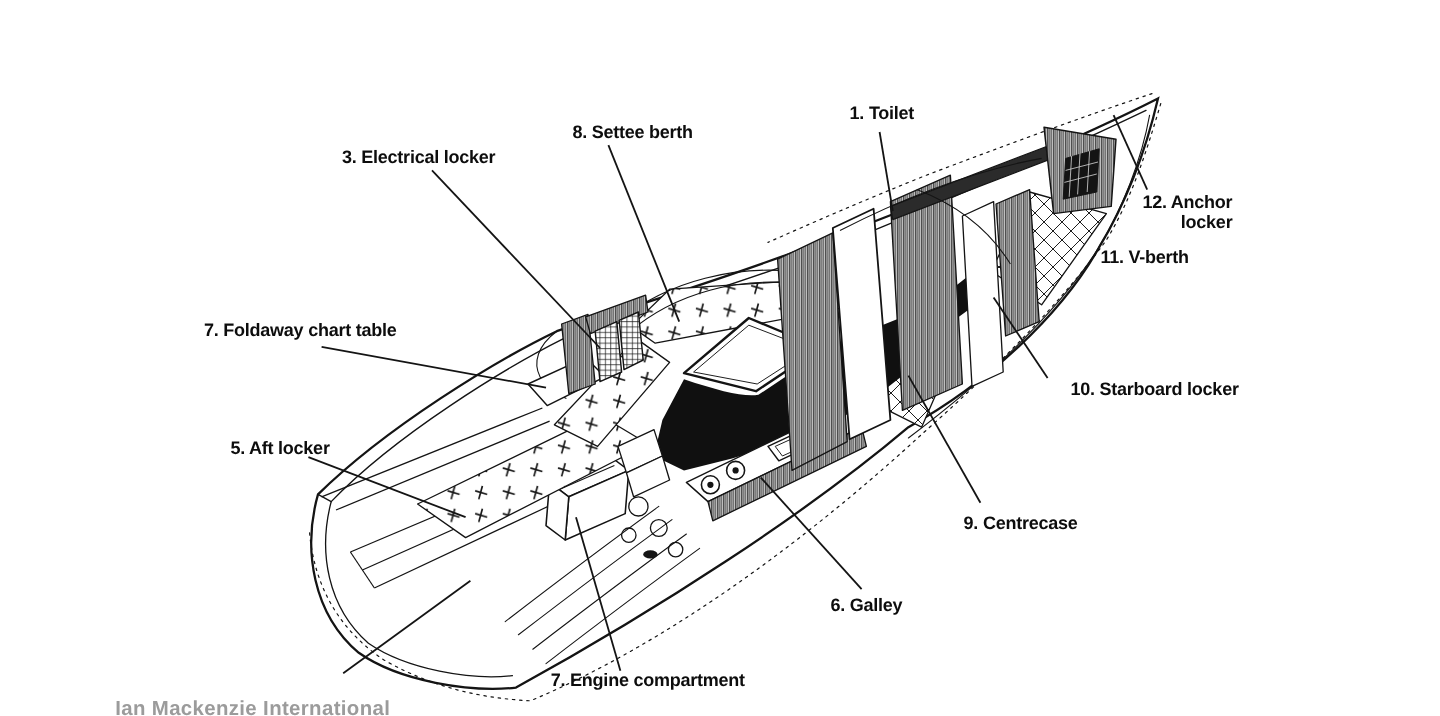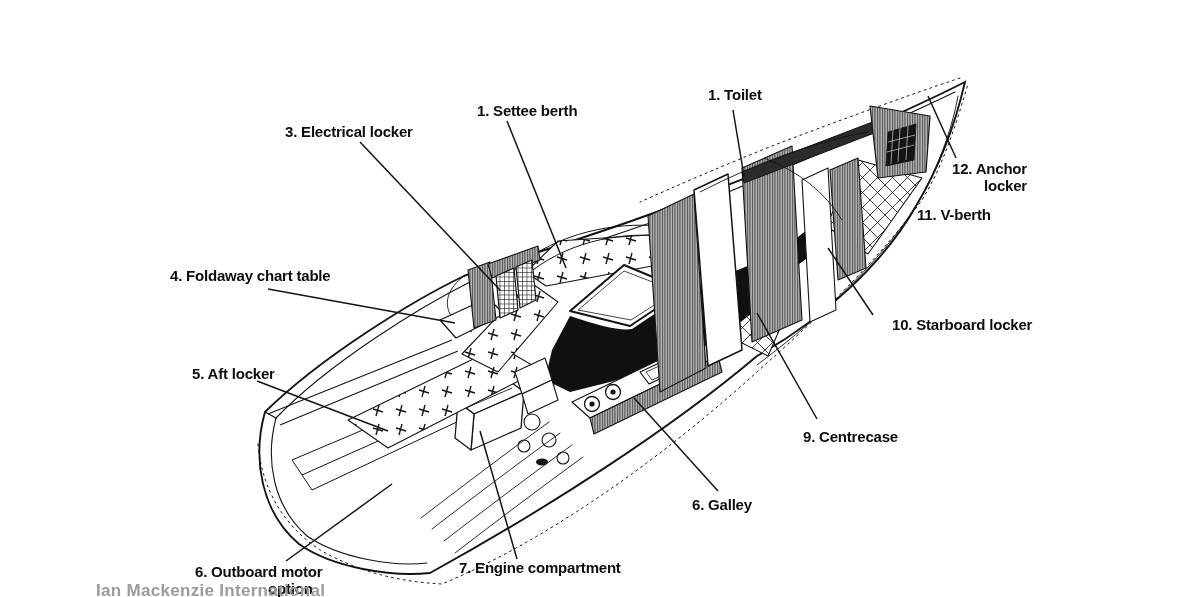--- a/index.html
+++ b/index.html
@@ -174,7 +174,7 @@
   <div class="lbl" style="left:708px;top:66px">
     <span>1. Toilet</span></div>
   <div class="lbl" style="left:477px;top:82px">
-    <span>1. Settee berth</span></div>
+    <span>8. Settee berth</span></div>
   <div class="lbl" style="left:285px;top:103px">
     <span>3. Electrical locker</span></div>
   <div class="lbl" style="left:170px;top:247px">

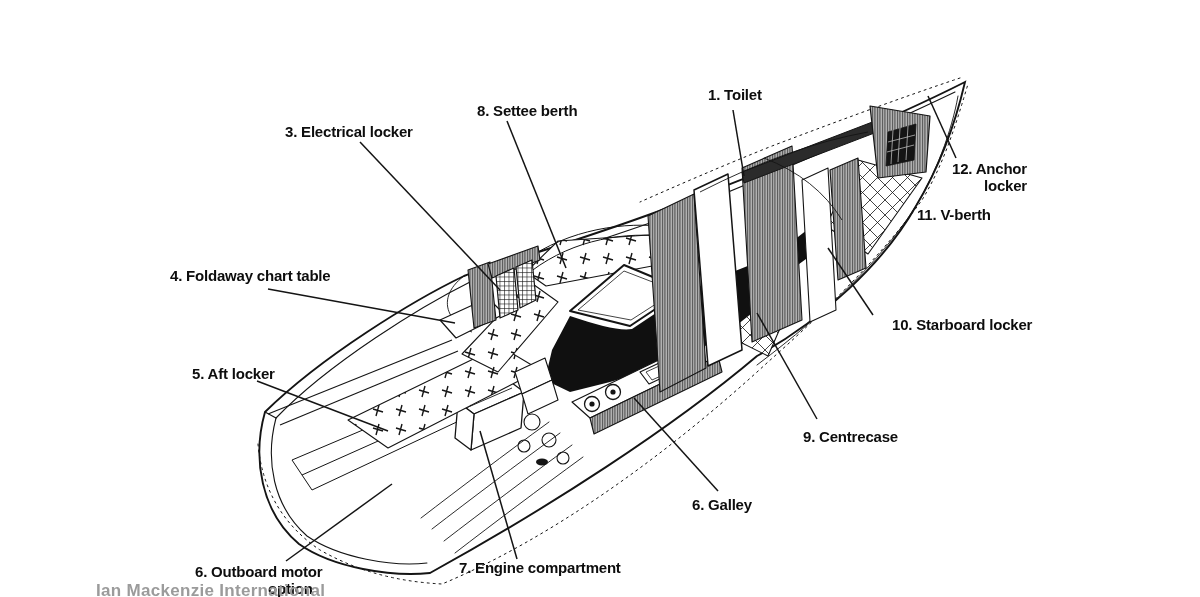--- a/index.html
+++ b/index.html
@@ -178,7 +178,7 @@
   <div class="lbl" style="left:285px;top:103px">
     <span>3. Electrical locker</span></div>
   <div class="lbl" style="left:170px;top:247px">
-    <span>4. Foldaway chart table</span></div>
+    <span>7. Foldaway chart table</span></div>
   <div class="lbl" style="left:192px;top:345px">
     <span>5. Aft locker</span></div>
   <div class="lbl lbl-outboard" style="left:195px;top:543px">

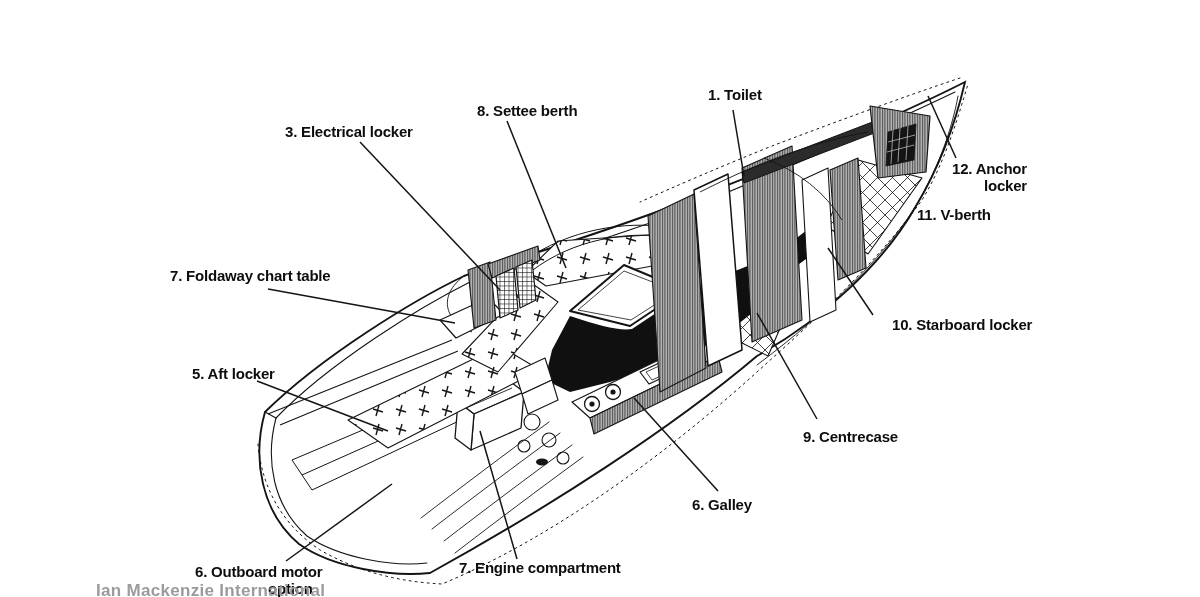--- a/index.html
+++ b/index.html
@@ -181,9 +181,6 @@
     <span>7. Foldaway chart table</span></div>
   <div class="lbl" style="left:192px;top:345px">
     <span>5. Aft locker</span></div>
-  <div class="lbl lbl-outboard" style="left:195px;top:543px">
-    <span>6. Outboard motor</span>
-    <span class="l2">option</span></div>
   <div class="lbl" style="left:459px;top:539px">
     <span>7. Engine compartment</span></div>
   <div class="lbl" style="left:692px;top:476px">

